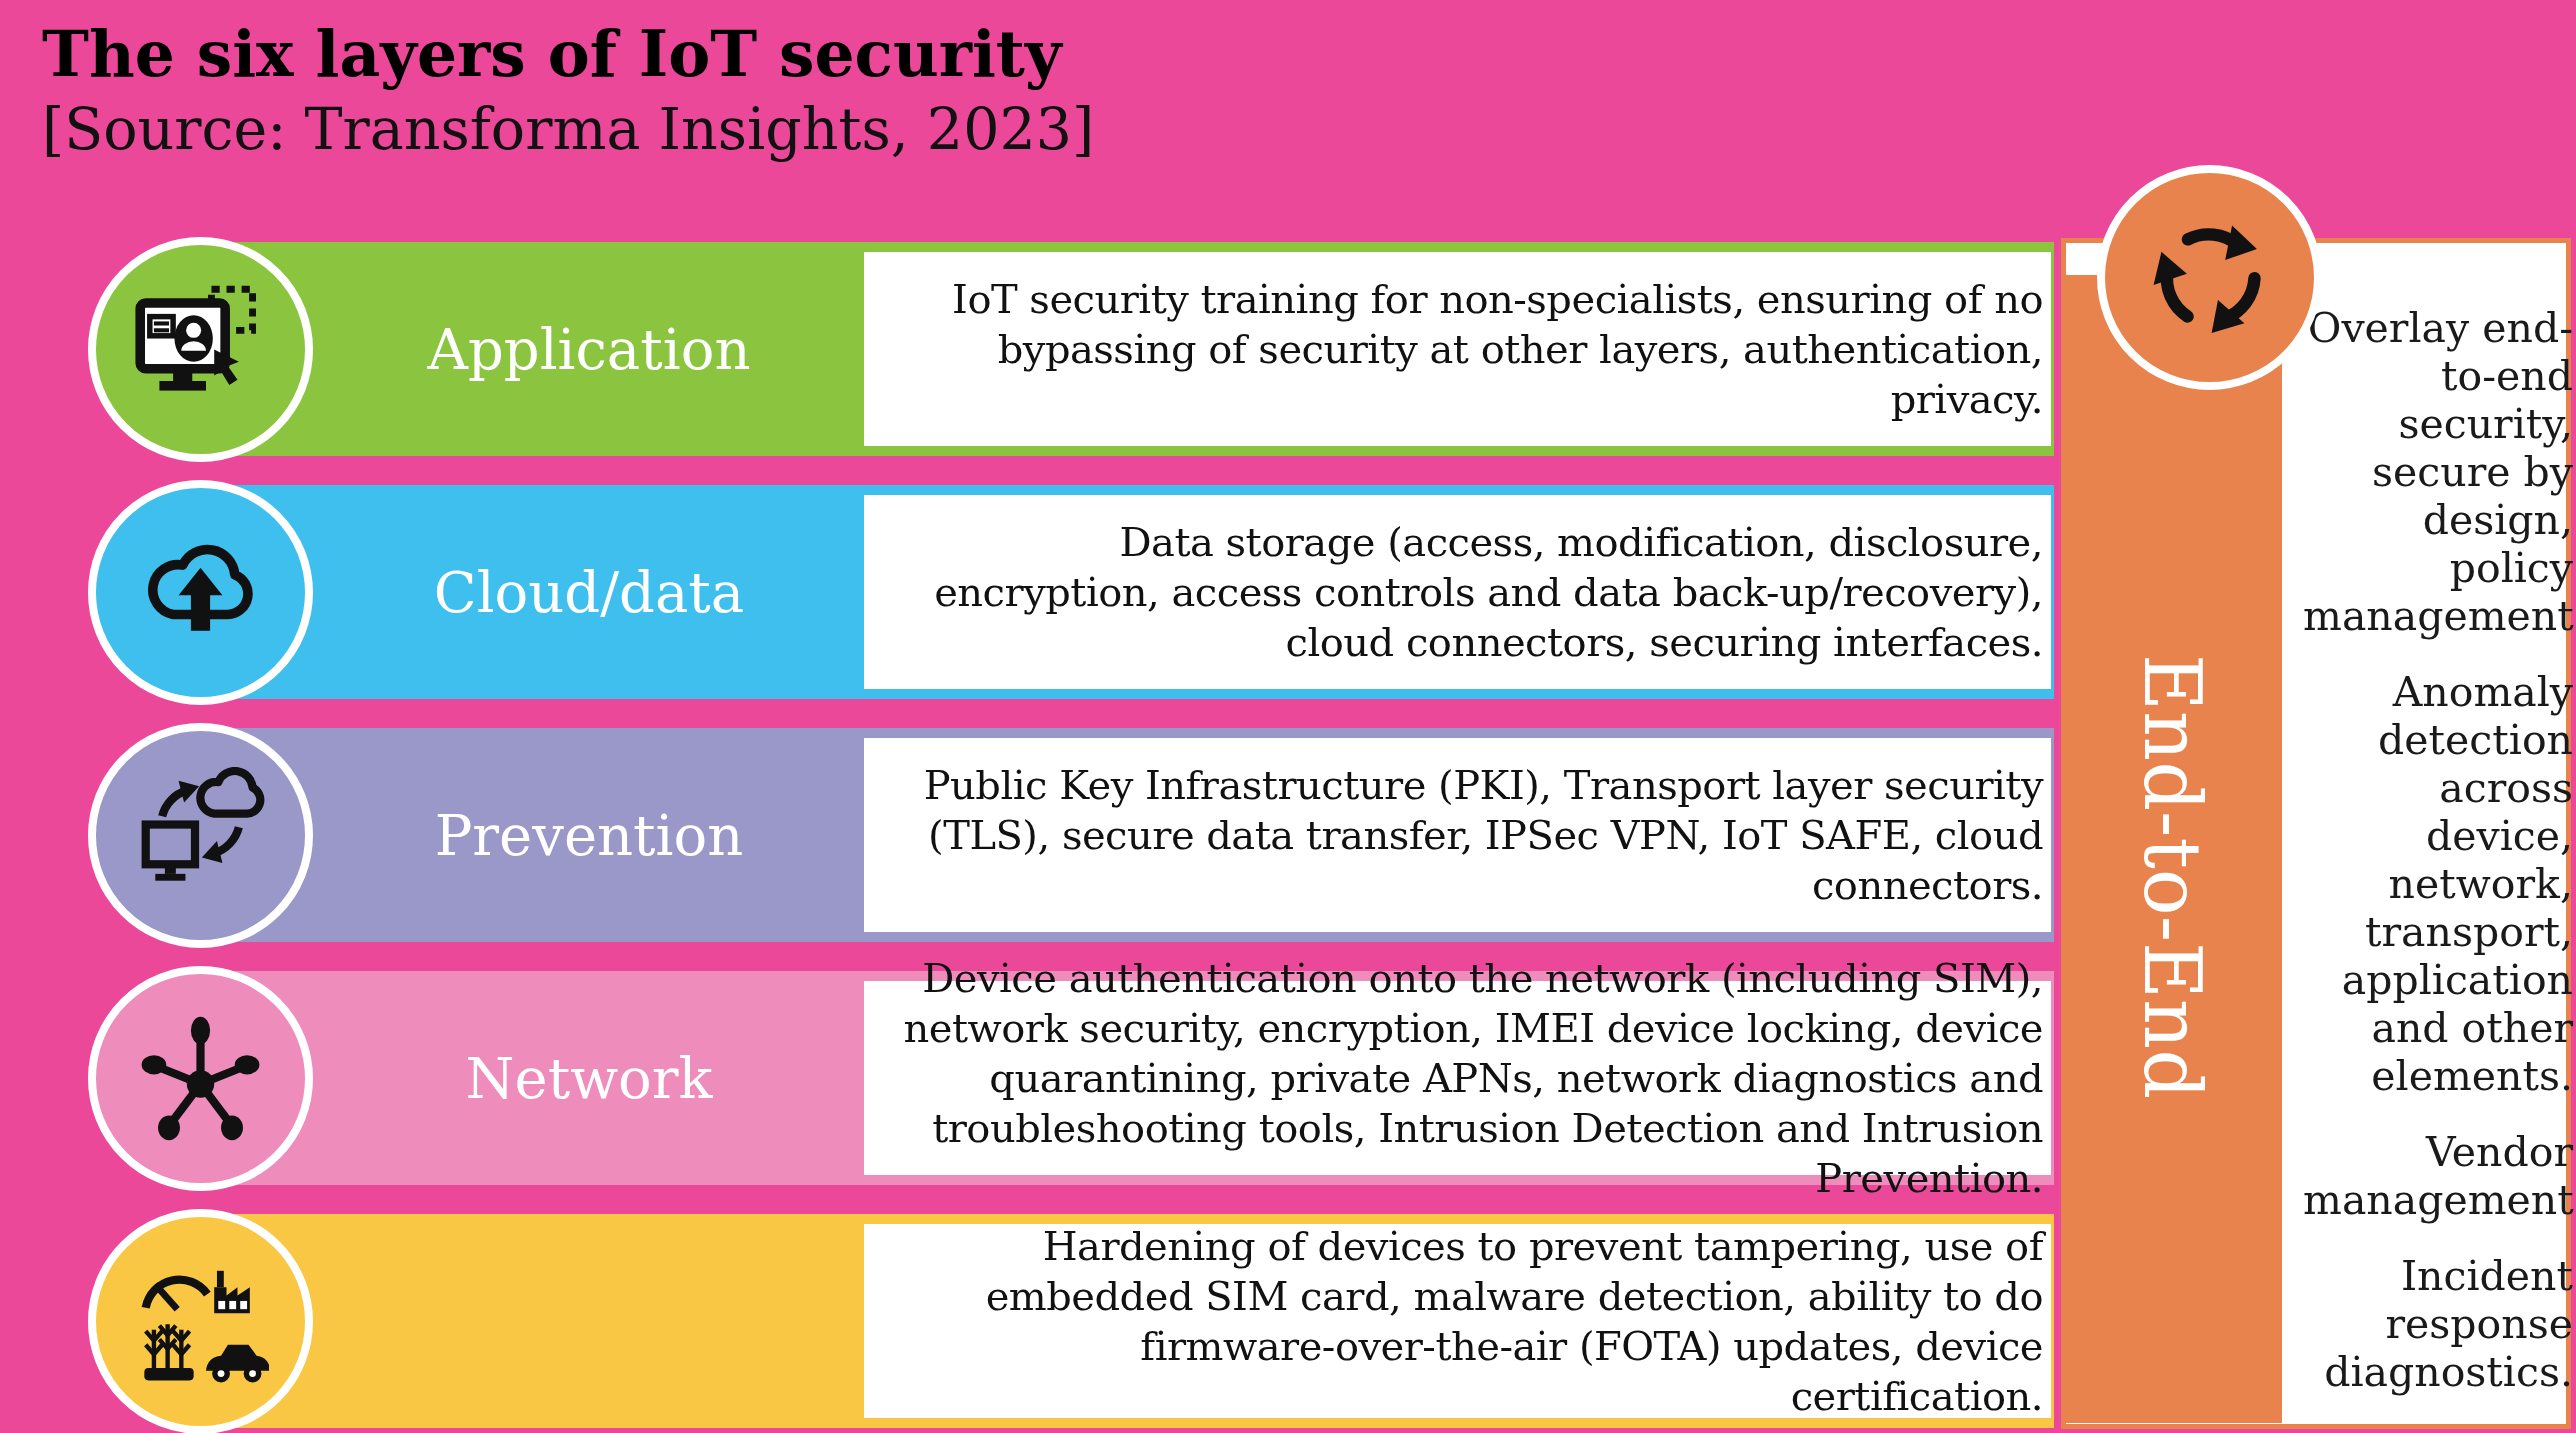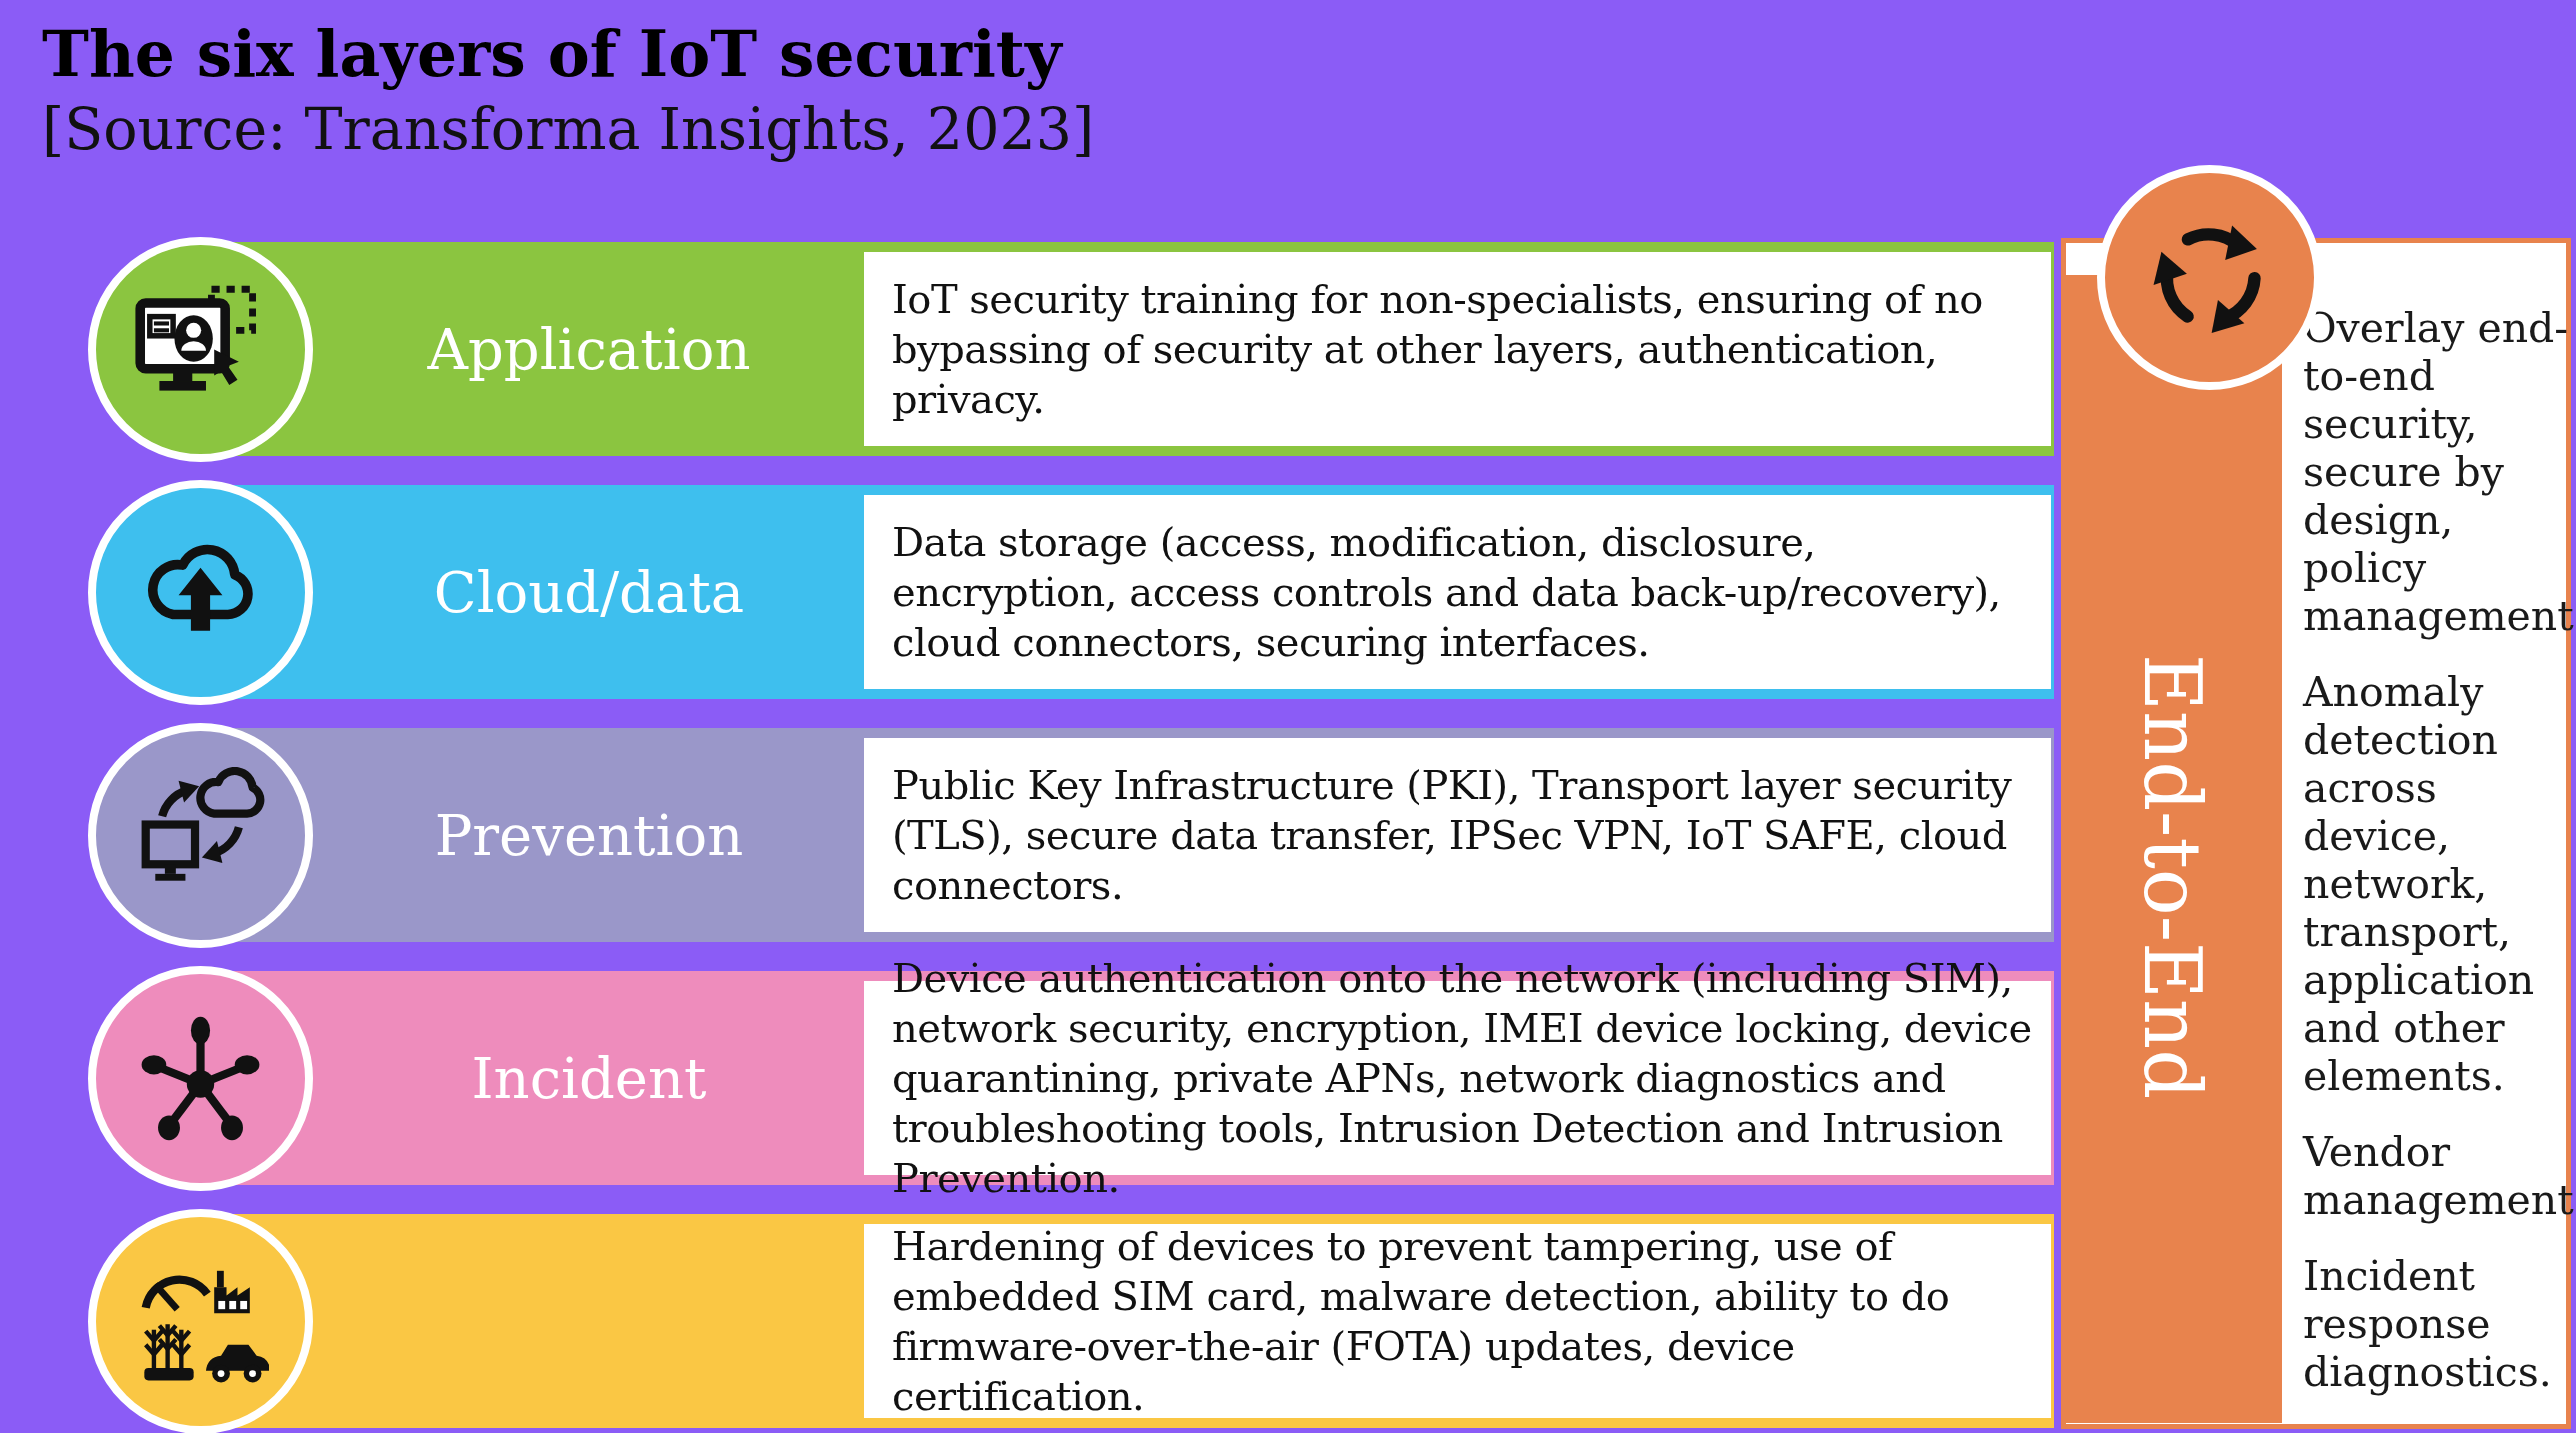--- a/index.html
+++ b/index.html
@@ -4,8 +4,8 @@
 <style>
   html,body { margin:0; padding:0; background:#ffffff; }
   .canvas {
-    position:relative; width:2576px; height:1433px; background:#8b5cf6;
-    font-family:"DejaVu Serif", serif; overflow:hidden;
+    position:relative; width:2576px; height:1433px; background:#ec4899;
+    font-family:"DejaVu Serif", serif; overflow:hidden;text-align:right;
   }
 
   

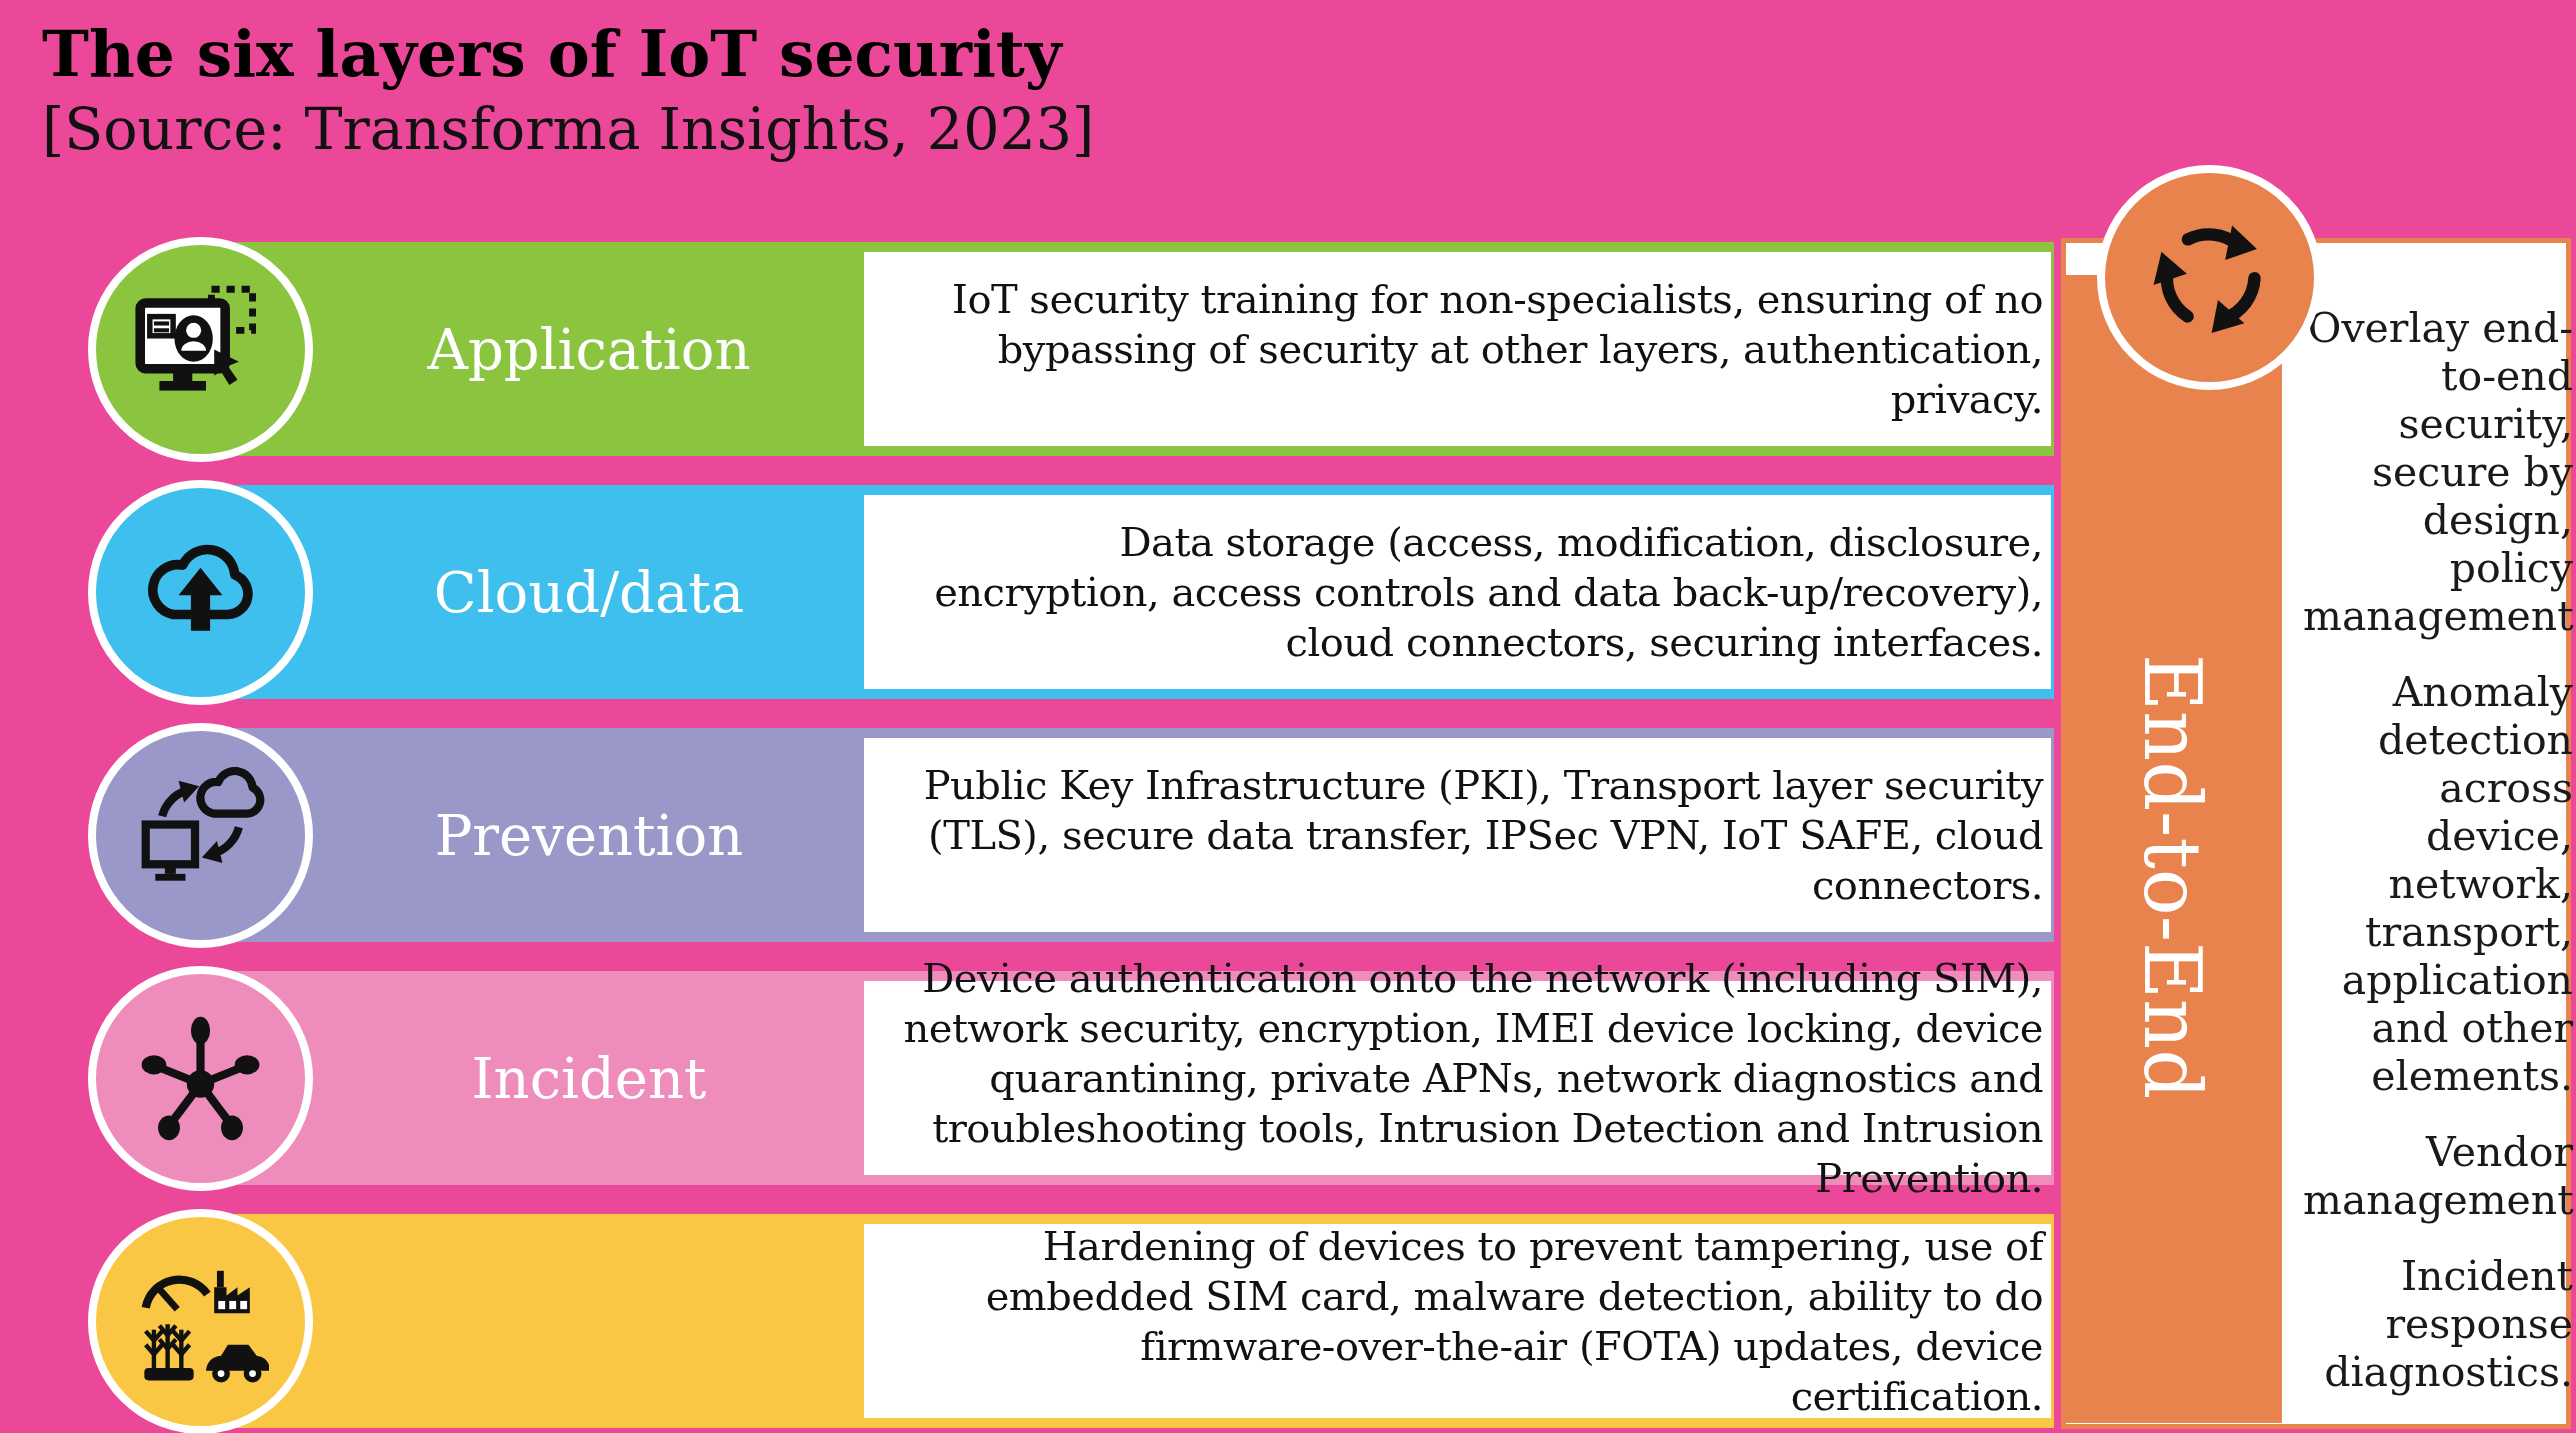--- a/index.html
+++ b/index.html
@@ -144,7 +144,7 @@
           <ellipse cx="73" cy="86" rx="8" ry="9" fill="#111"></ellipse>
         </svg>
       </div>
-      <div class="layer-label">Incident</div>
+      <div class="layer-label">Network</div>
       <div class="desc-box">
         <div class="desc-text">Device authentication onto the network (including SIM), network security, encryption, IMEI device locking, device quarantining, private APNs, network diagnostics and troubleshooting tools, Intrusion Detection and Intrusion Prevention.</div>
       </div>

